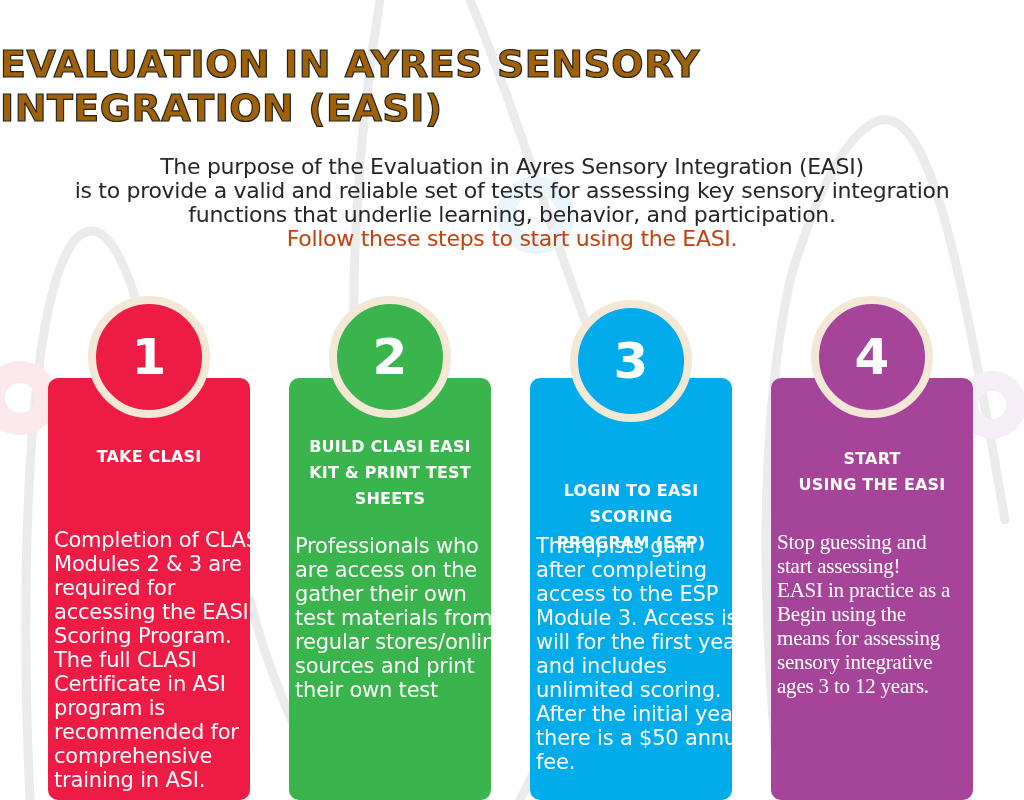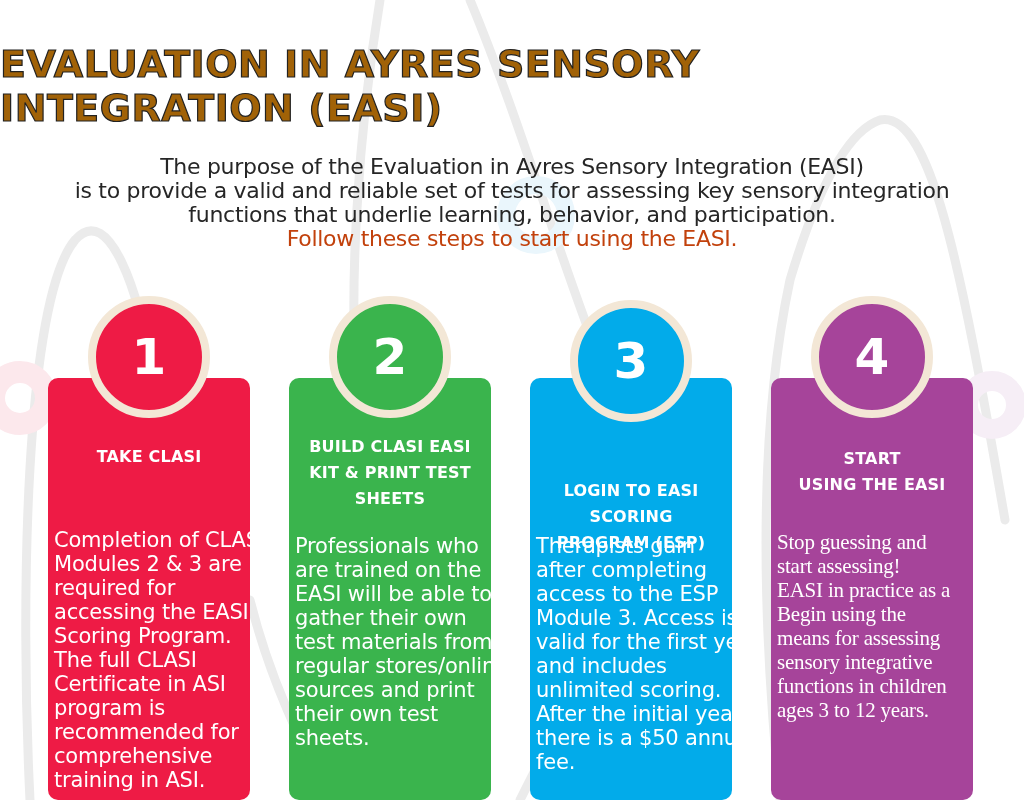--- a/index.html
+++ b/index.html
@@ -113,7 +113,7 @@
   </div>
   <div class="body" style="top:156px;">
     <span class="ln">Professionals who</span>
-    <span class="ln">are trained on the</span>
+    <span class="ln">are access on the</span>
     <span class="ln">EASI will be able to</span>
     <span class="ln">gather their own</span>
     <span class="ln">test materials from</span>

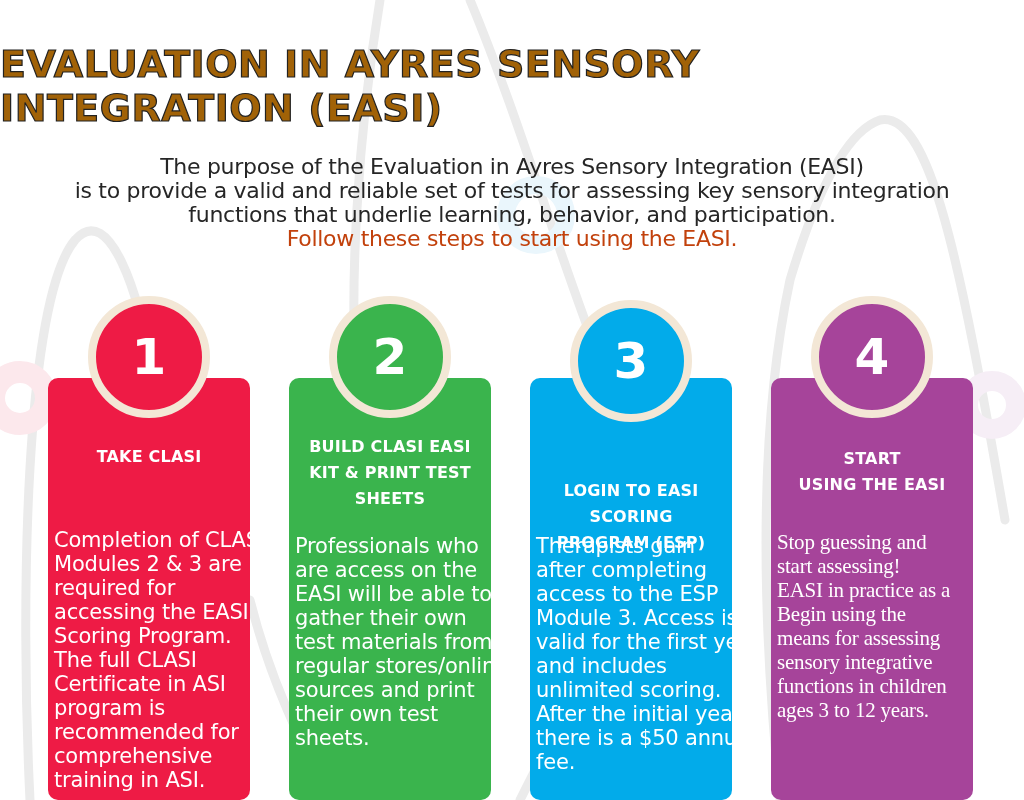--- a/index.html
+++ b/index.html
@@ -114,7 +114,6 @@
   <div class="body" style="top:156px;">
     <span class="ln">Professionals who</span>
     <span class="ln">are access on the</span>
-    <span class="ln">EASI will be able to</span>
     <span class="ln">gather their own</span>
     <span class="ln">test materials from</span>
     <span class="ln">regular stores/online</span>

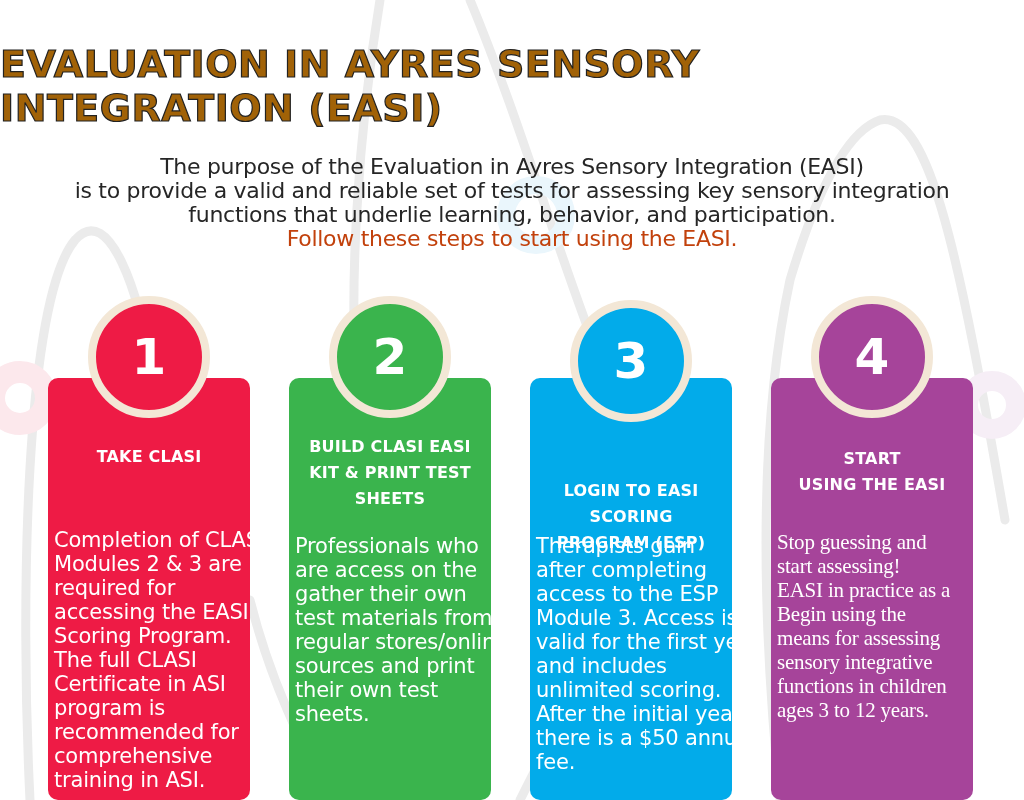--- a/index.html
+++ b/index.html
@@ -135,7 +135,7 @@
     <span class="ln">after completing</span>
     <span class="ln">access to the ESP</span>
     <span class="ln">Module 3. Access is</span>
-    <span class="ln">valid for the first year</span>
+    <span class="ln">will for the first year</span>
     <span class="ln">and includes</span>
     <span class="ln">unlimited scoring.</span>
     <span class="ln">After the initial year,</span>

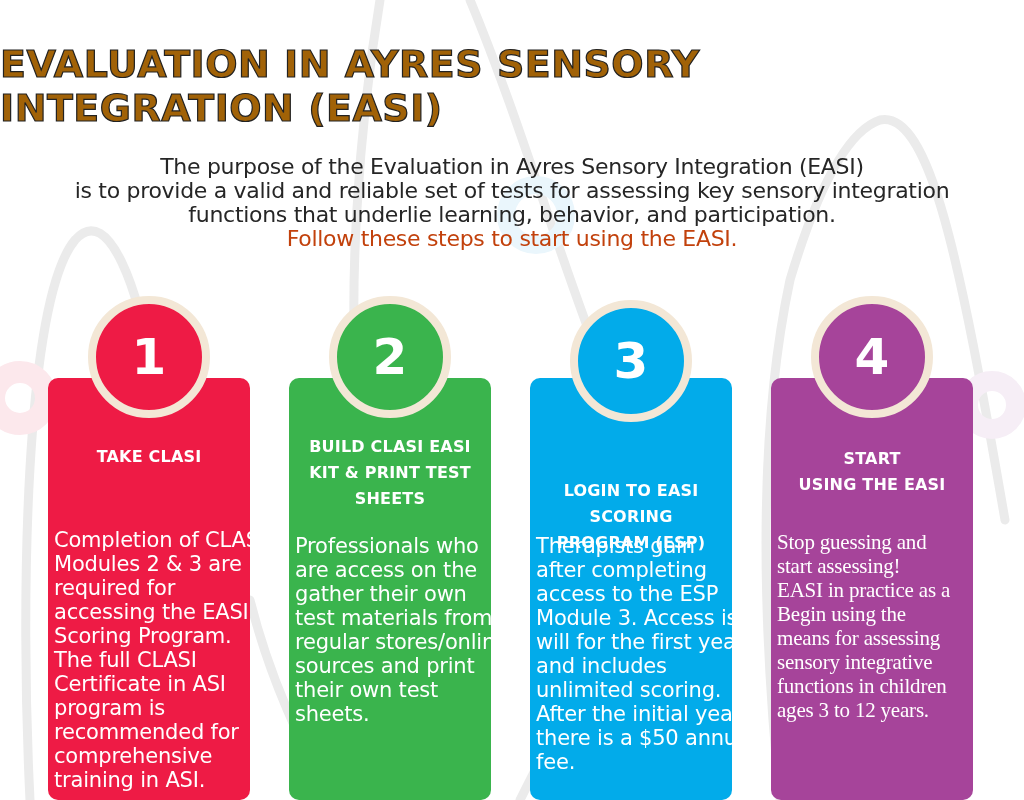--- a/index.html
+++ b/index.html
@@ -157,7 +157,6 @@
     <span class="ln">Begin using the</span>
     <span class="ln">means for assessing</span>
     <span class="ln">sensory integrative</span>
-    <span class="ln">functions in children</span>
     <span class="ln">ages 3 to 12 years.</span>
   </div>
 </div>

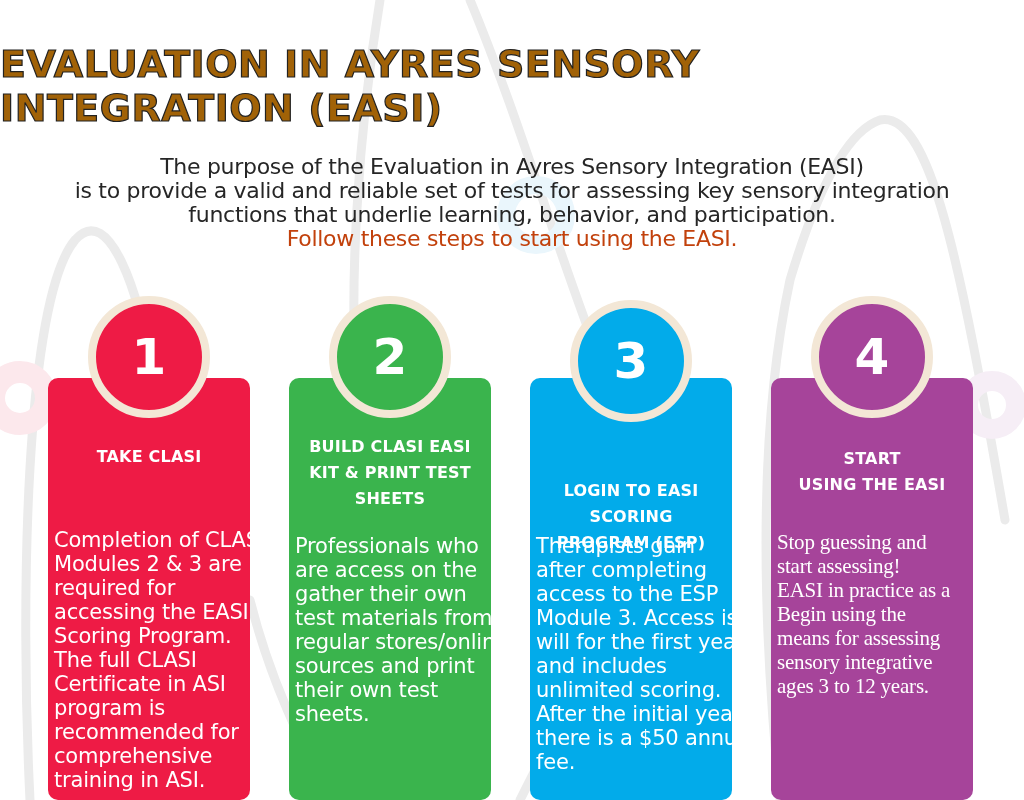--- a/index.html
+++ b/index.html
@@ -119,7 +119,6 @@
     <span class="ln">regular stores/online</span>
     <span class="ln">sources and print</span>
     <span class="ln">their own test</span>
-    <span class="ln">sheets.</span>
   </div>
 </div>
 

